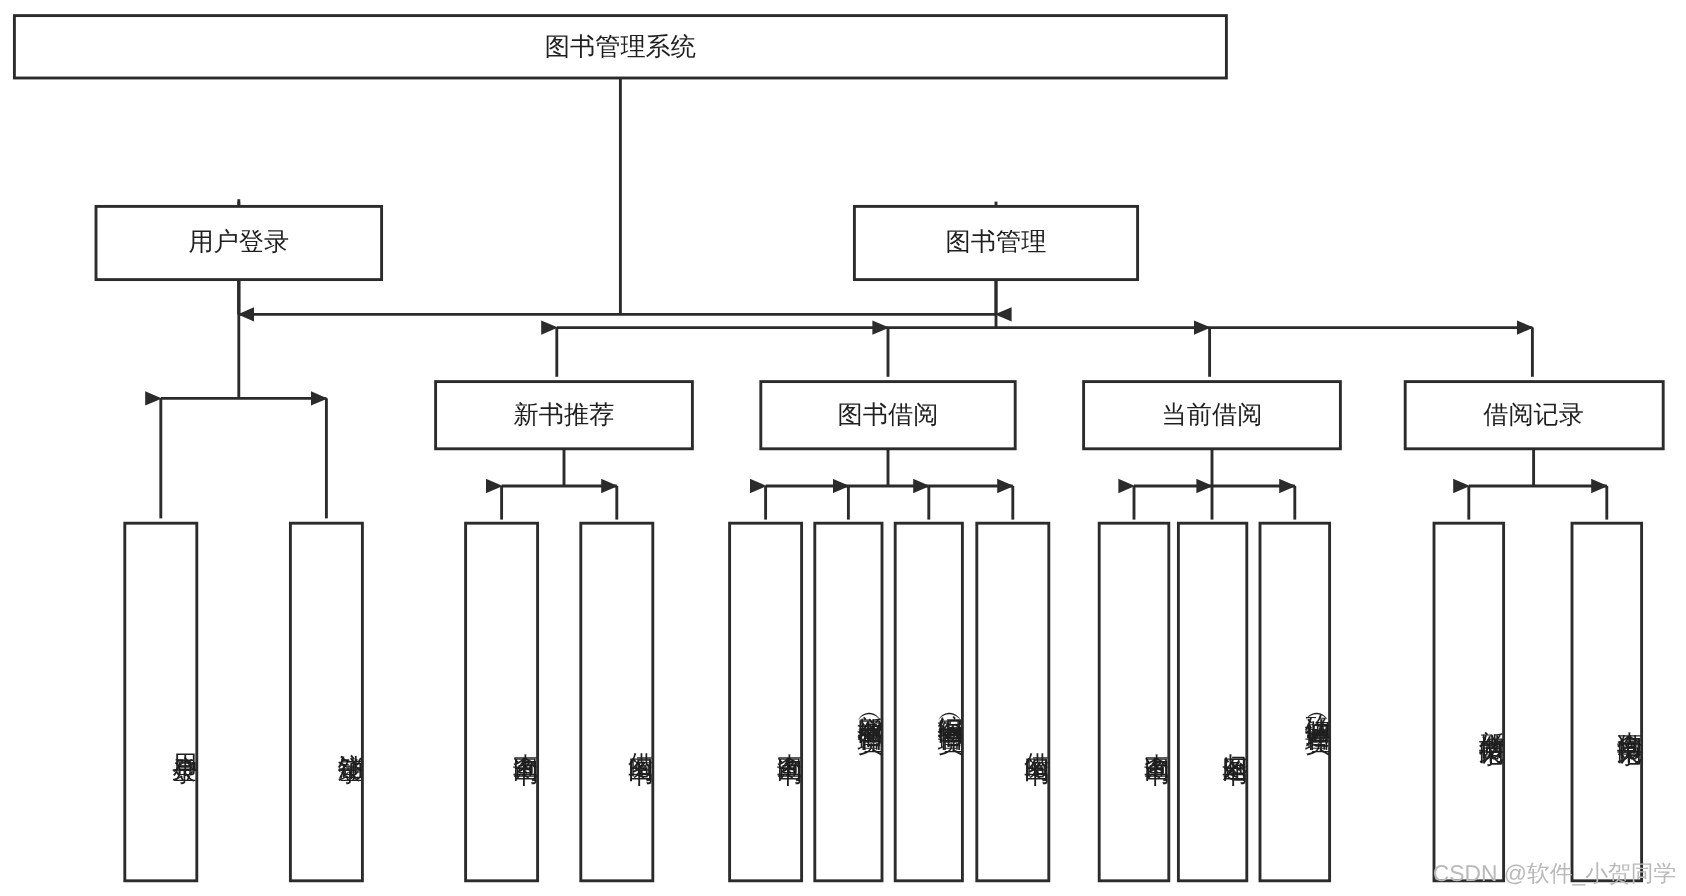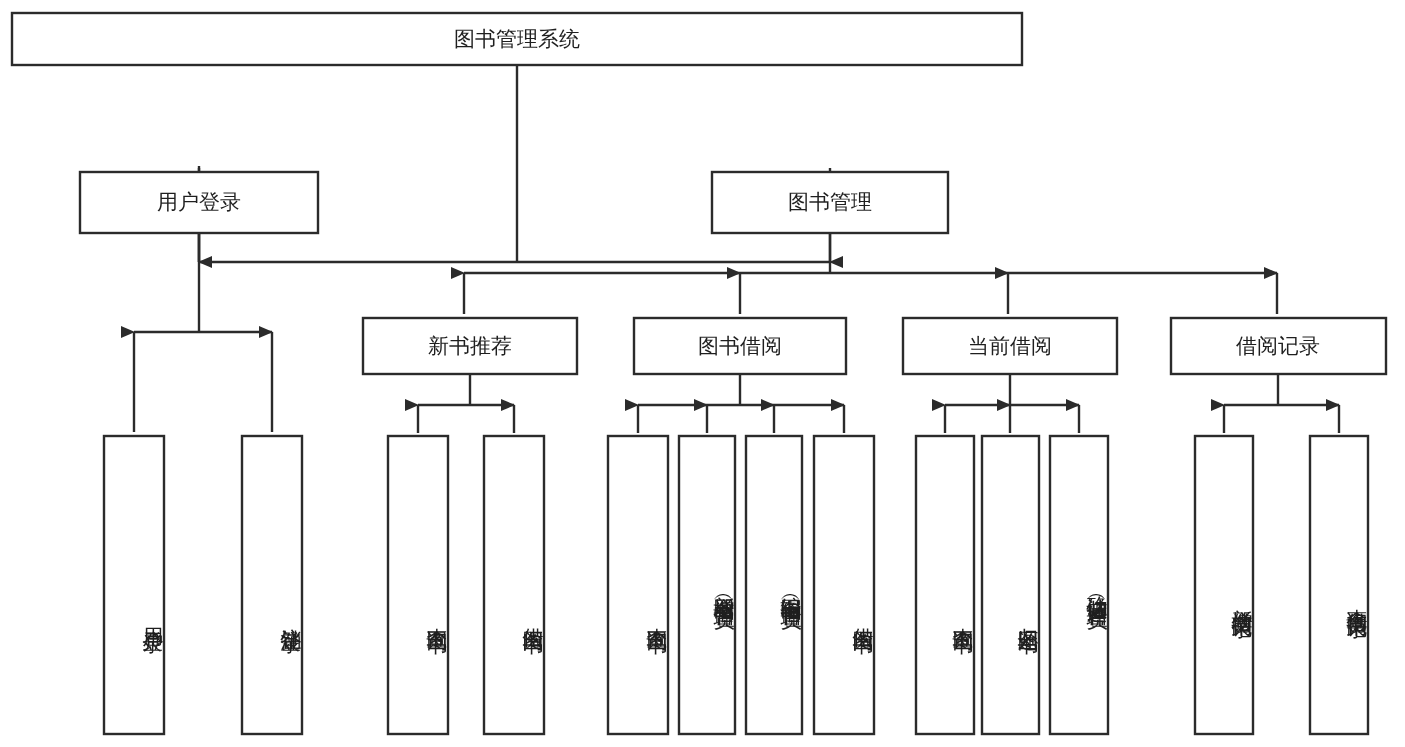--- a/index.html
+++ b/index.html
@@ -219,6 +219,7 @@
   <div class="vlabel" style="left:1195px; top:465px; width:58px; height:265px;">新增借阅记录</div>
   <div class="vlabel" style="left:1310px; top:465px; width:58px; height:265px;">查询借阅记录</div>
 
+  <div class="watermark">CSDN @软件_小贺同学</div>
 </div>
 
 </body></html>

